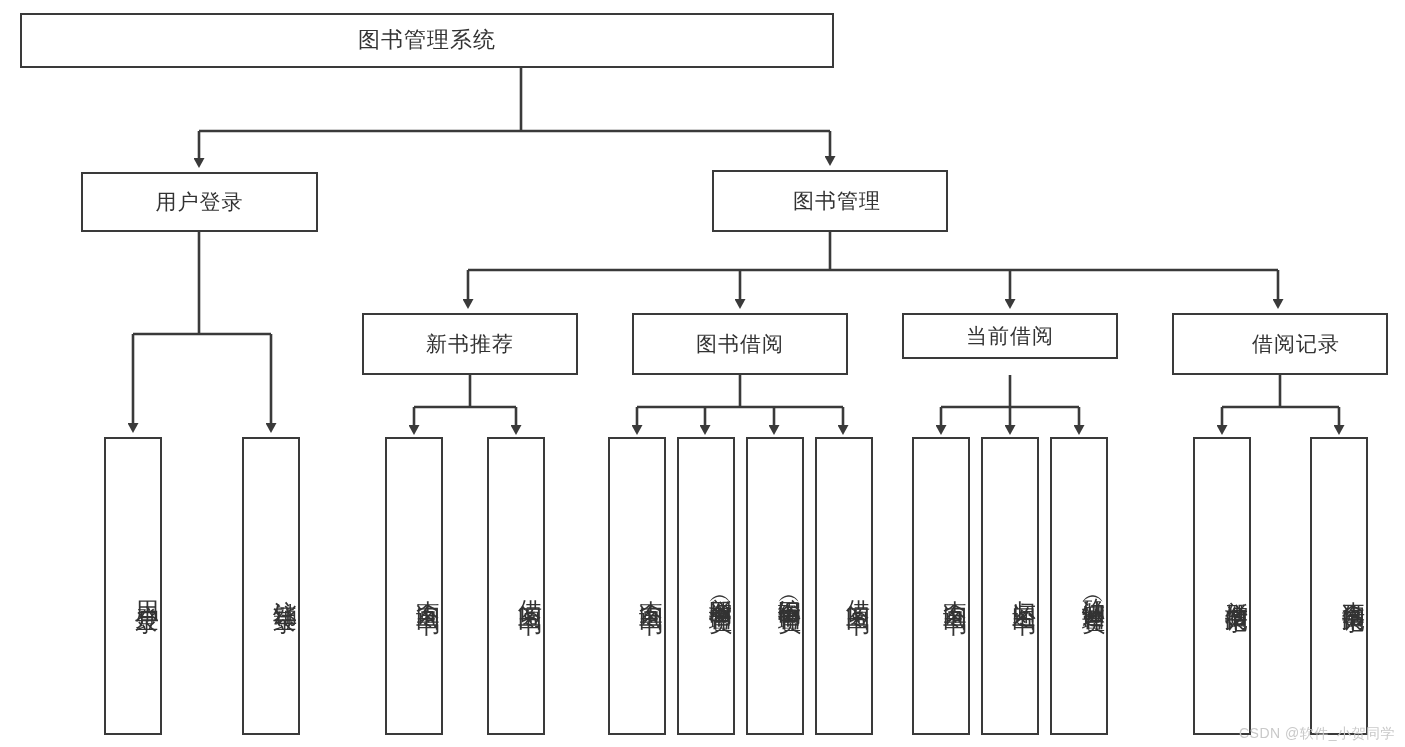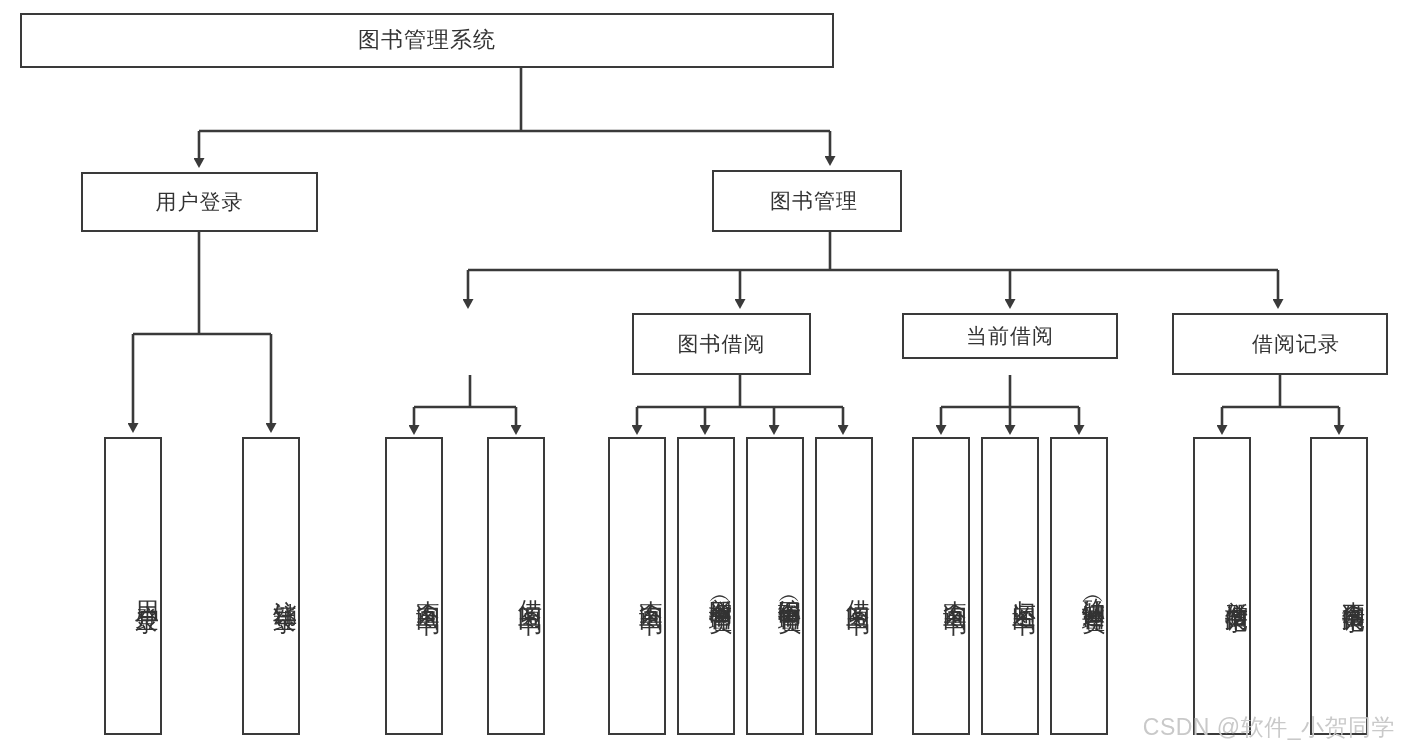--- a/index.html
+++ b/index.html
@@ -121,7 +121,7 @@
   <div class="node node-h" style="left:81px;top:172px;width:237px;height:60px;">
     <span>用户登录</span>
   </div>
-  <div class="node node-h" style="left:712px;top:170px;width:190px;height:62px;padding-left:14px;">
+  <div class="node node-h" style="left:712px;top:170px;width:236px;height:62px;padding-left:14px;">
     <span>图书管理</span>
   </div>
 

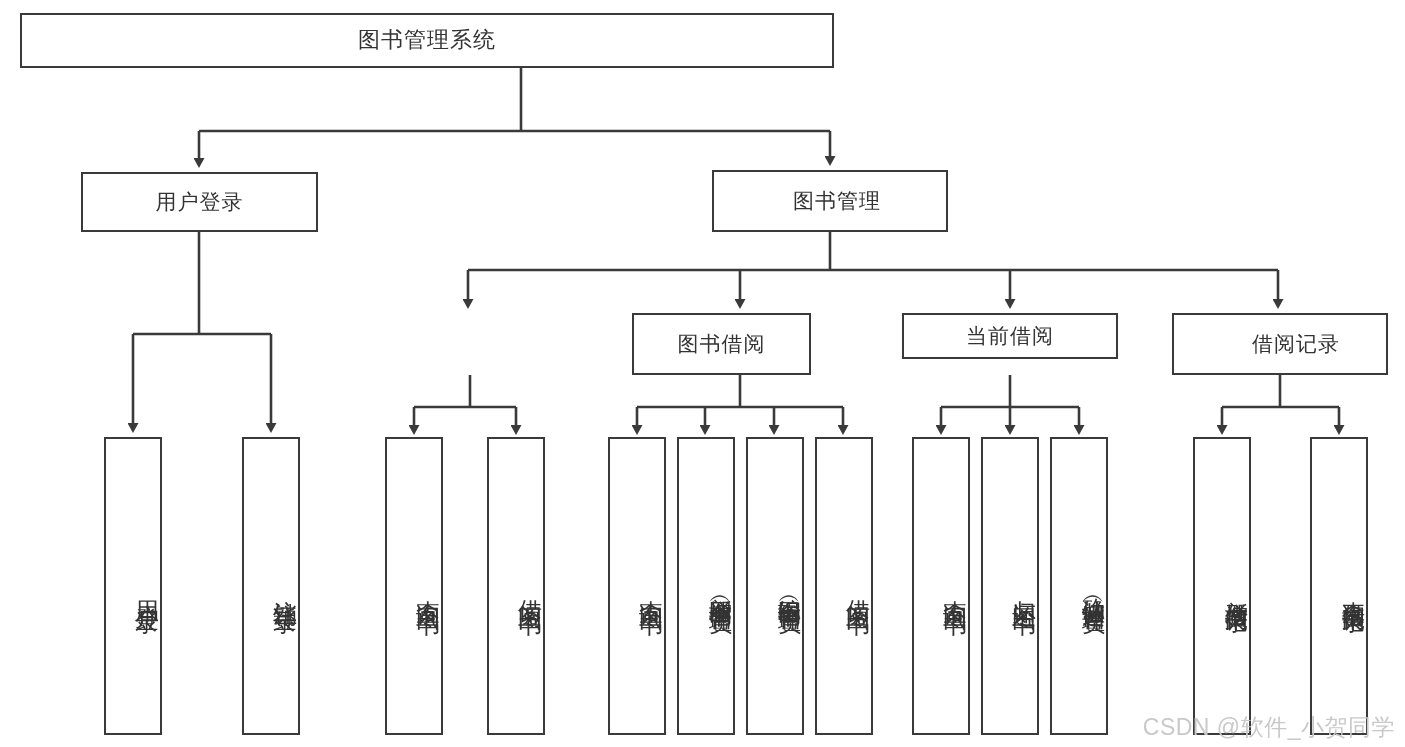--- a/index.html
+++ b/index.html
@@ -125,6 +125,9 @@
     <span>图书管理</span>
   </div>
 
+  <div class="node node-h" style="left:362px;top:313px;width:216px;height:62px;">
+    <span>新书推荐</span>
+  </div>
   <div class="node node-h" style="left:632px;top:313px;width:179px;height:62px;">
     <span>图书借阅</span>
   </div>

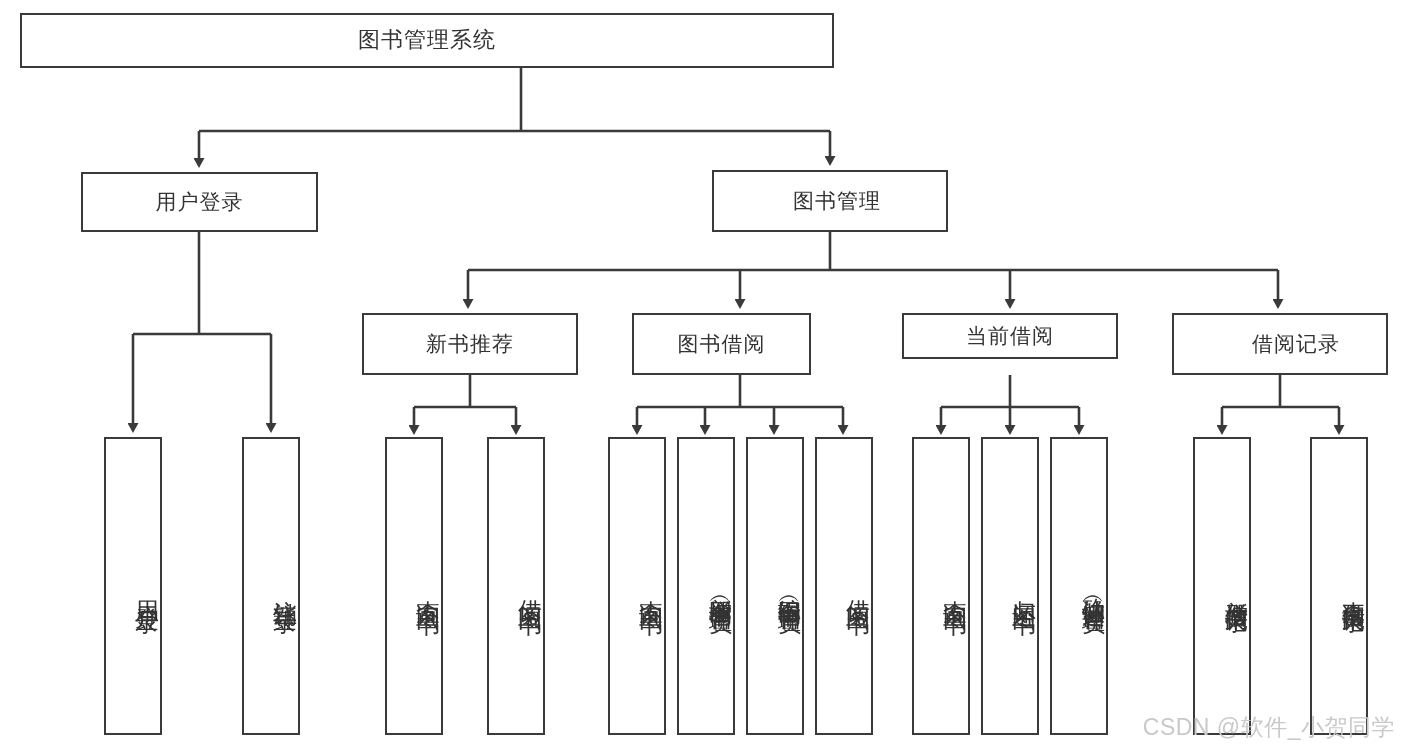--- a/index.html
+++ b/index.html
@@ -128,7 +128,7 @@
   <div class="node node-h" style="left:362px;top:313px;width:216px;height:62px;">
     <span>新书推荐</span>
   </div>
-  <div class="node node-h" style="left:632px;top:313px;width:179px;height:62px;">
+  <div class="node node-h" style="left:632px;top:313px;width:216px;height:62px;">
     <span>图书借阅</span>
   </div>
   <div class="node node-h" style="left:902px;top:313px;width:216px;height:46px;">

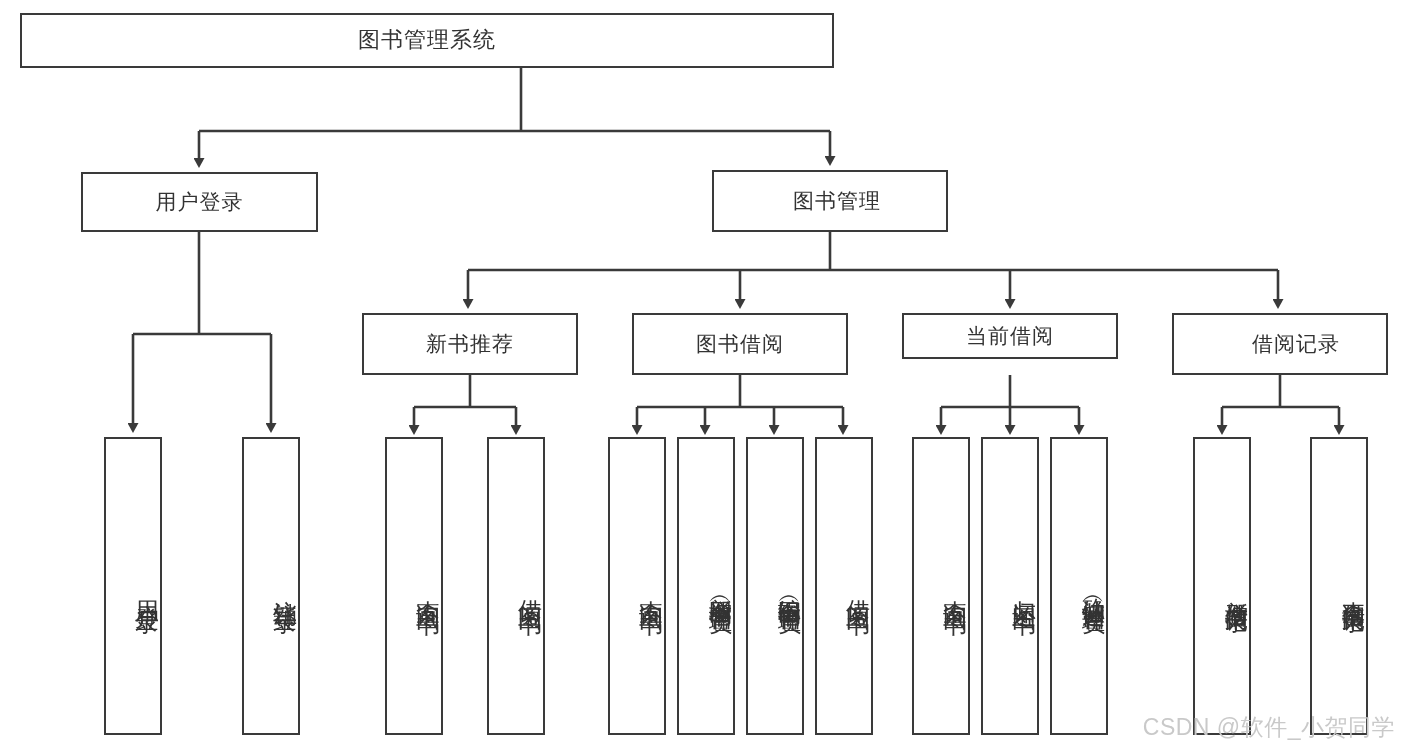--- a/index.html
+++ b/index.html
@@ -52,7 +52,7 @@
     position:absolute;
     right:10px;
     bottom:4px;
-    font-size:23px;
+    font-size:14px;
     color:#c9c9c9;
     letter-spacing:.5px;
     white-space:nowrap;

